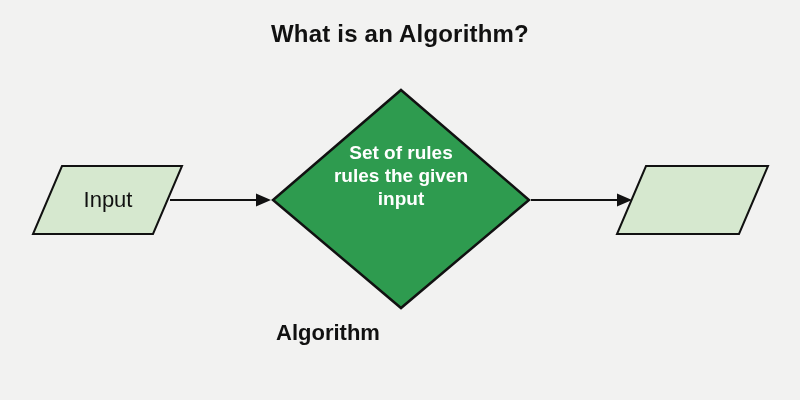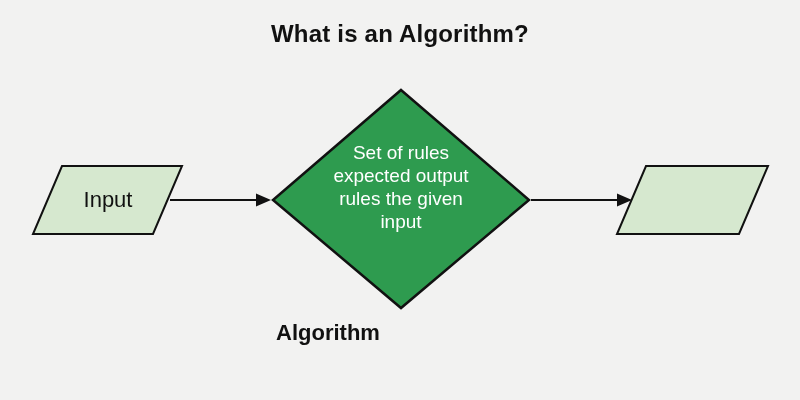--- a/index.html
+++ b/index.html
@@ -89,7 +89,7 @@
   <div class="node-label label-input" style="color: rgb(17, 17, 17);">Input</div>
 
 
-  <div class="diamond-text" style="color: rgb(255, 255, 255);">
+  <div class="diamond-text" style="color: rgb(255, 255, 255); font-weight: bold;">
     <span>Set of rules</span>
     <span>expected output</span>
     <span>rules the given</span>

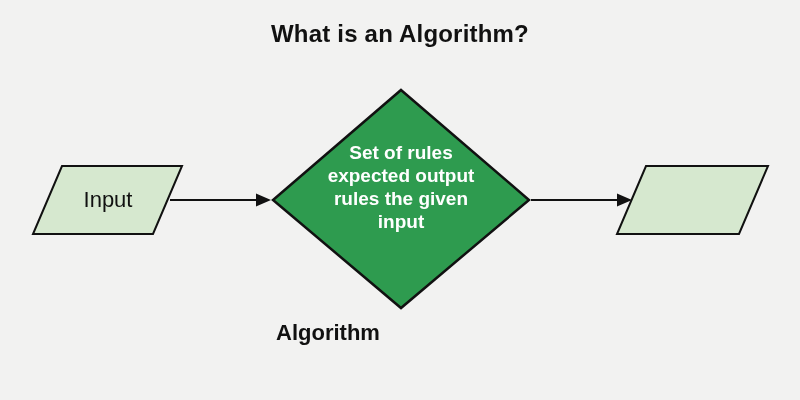--- a/index.html
+++ b/index.html
@@ -91,7 +91,6 @@
 
   <div class="diamond-text" style="color: rgb(255, 255, 255); font-weight: bold;">
     <span>Set of rules</span>
-    <span>expected output</span>
     <span>rules the given</span>
     <span>input</span>
   </div>

